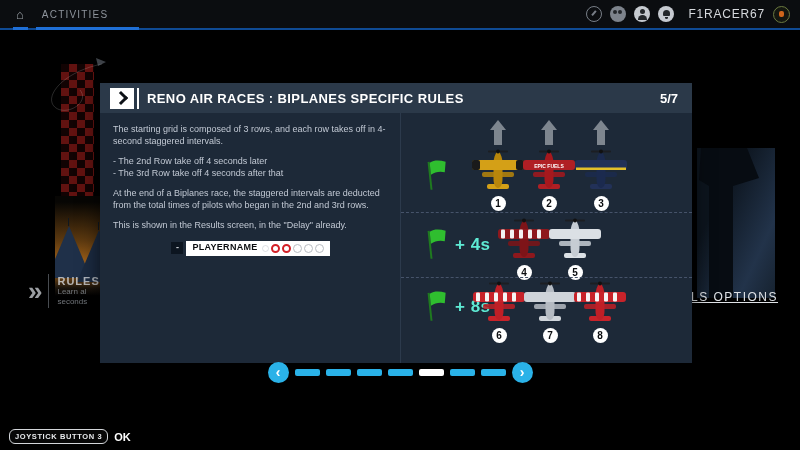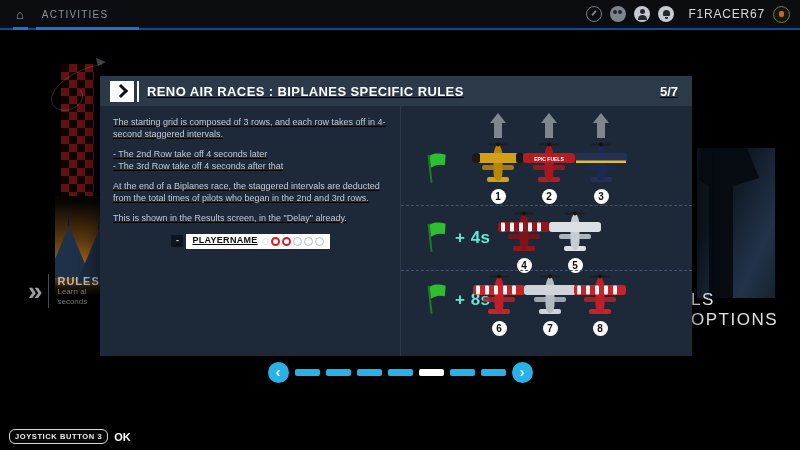--- a/index.html
+++ b/index.html
@@ -60,8 +60,8 @@
   #options-label{position:absolute;left:691px;top:262px;color:#dfe2e6;font-size:17px;letter-spacing:1.5px;}
 
   
-  #dialog{position:absolute;left:100px;top:76px;width:592px;height:280px;z-index:10;
-          box-shadow:0 4px 18px rgba(0,0,0,.6);text-decoration:underline;}
+  #dialog{position:absolute;left:100px;top:83px;width:592px;height:280px;z-index:10;
+          box-shadow:0 4px 18px rgba(0,0,0,.6);}
   #dlg-header{height:30px;background:var(--header-bg,#2b3949);display:flex;align-items:center;padding:0 14px 0 10px;}
   #dlg-chevbox{width:24px;height:21px;background:#fff;display:flex;align-items:center;justify-content:center;}
   .chev{width:7px;height:7px;border-right:3px solid #0d1117;border-bottom:3px solid #0d1117;

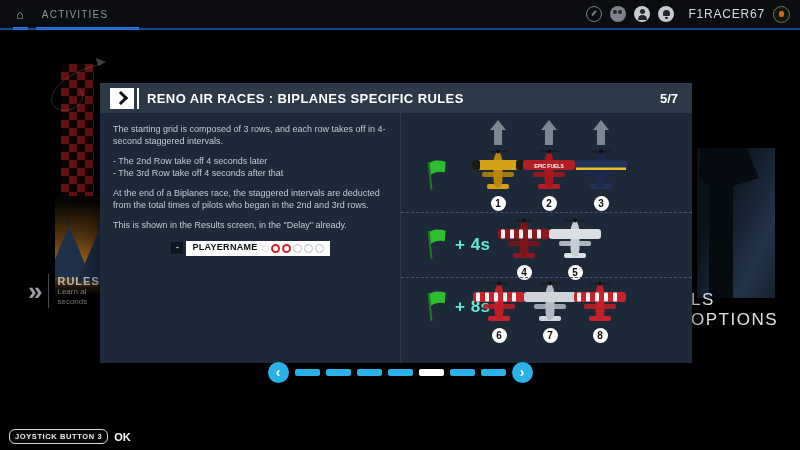--- a/index.html
+++ b/index.html
@@ -57,7 +57,7 @@
   .rules-line{color:#8d9298;font-size:8px;line-height:10px;}
   #tower{position:absolute;left:697px;top:120px;width:78px;height:150px;
          background:linear-gradient(115deg,#0c141d 30%,#22334a 75%,#16222f 100%);}
-  #options-label{position:absolute;left:691px;top:262px;color:#dfe2e6;font-size:17px;letter-spacing:1.5px;}
+  #options-label{position:absolute;left:691px;top:262px;color:#dfe2e6;font-size:12px;letter-spacing:1.5px;text-decoration:underline;}
 
   
   #dialog{position:absolute;left:100px;top:83px;width:592px;height:280px;z-index:10;

